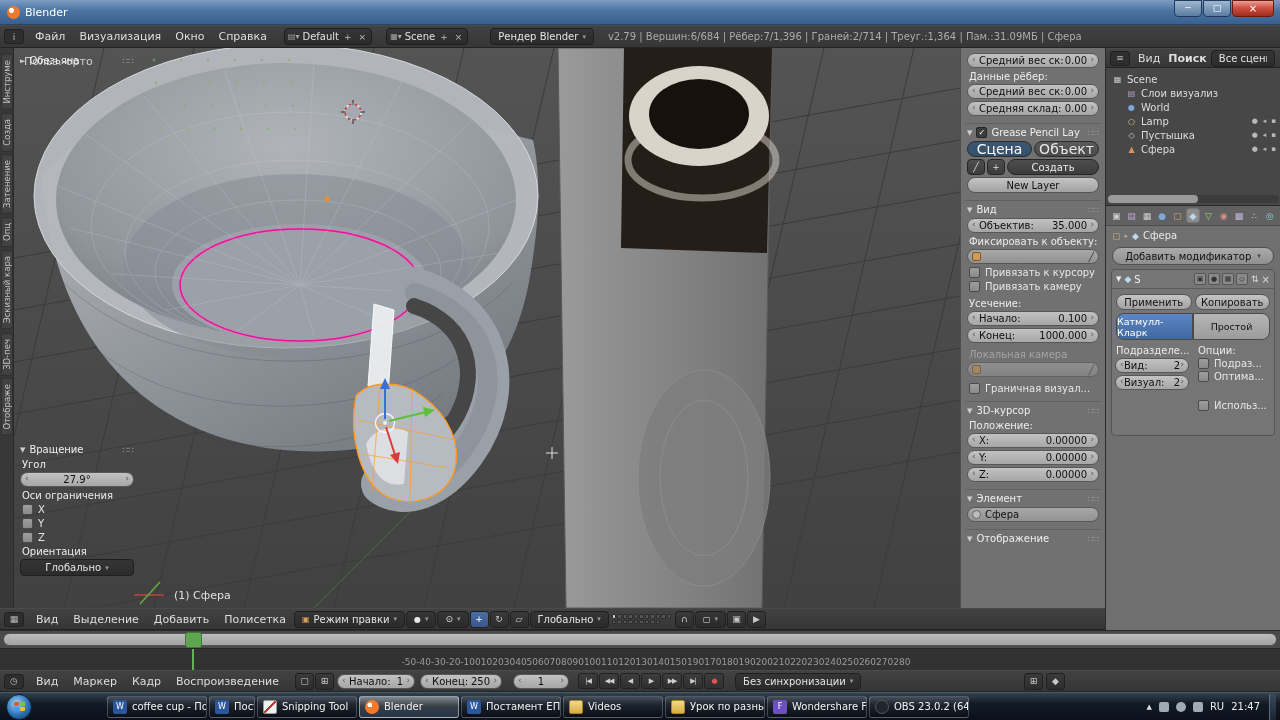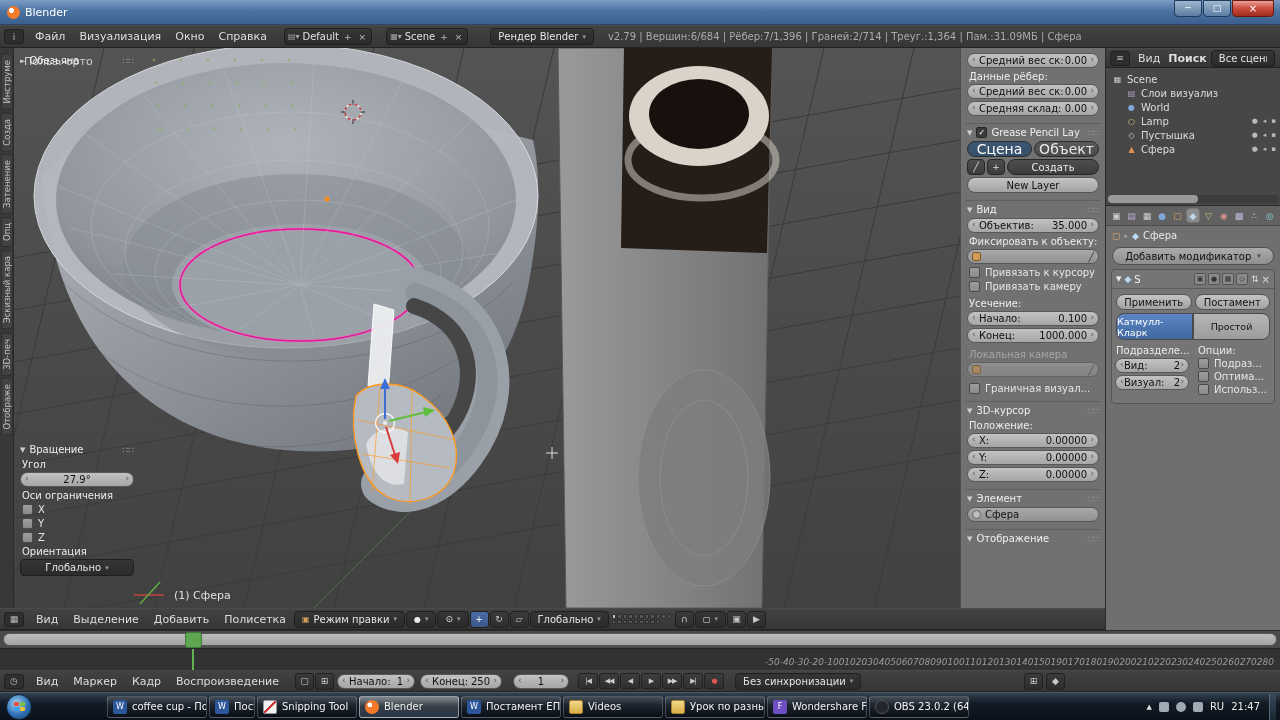--- a/index.html
+++ b/index.html
@@ -582,7 +582,7 @@
       </div>
       <div style="display:flex;gap:3px;margin:5px 4px 2px 4px;">
         <div class="lightbtn grow" style="margin:0;">Применить</div>
-        <div class="lightbtn grow" style="margin:0;">Постамент</div>
+        <div class="lightbtn grow" style="margin:0;">Копировать</div>
       </div>
       <div style="display:flex;margin:3px 4px;">
         <div class="togbtn active" style="border-radius:8px 0 0 8px;">Катмулл-Кларк</div>

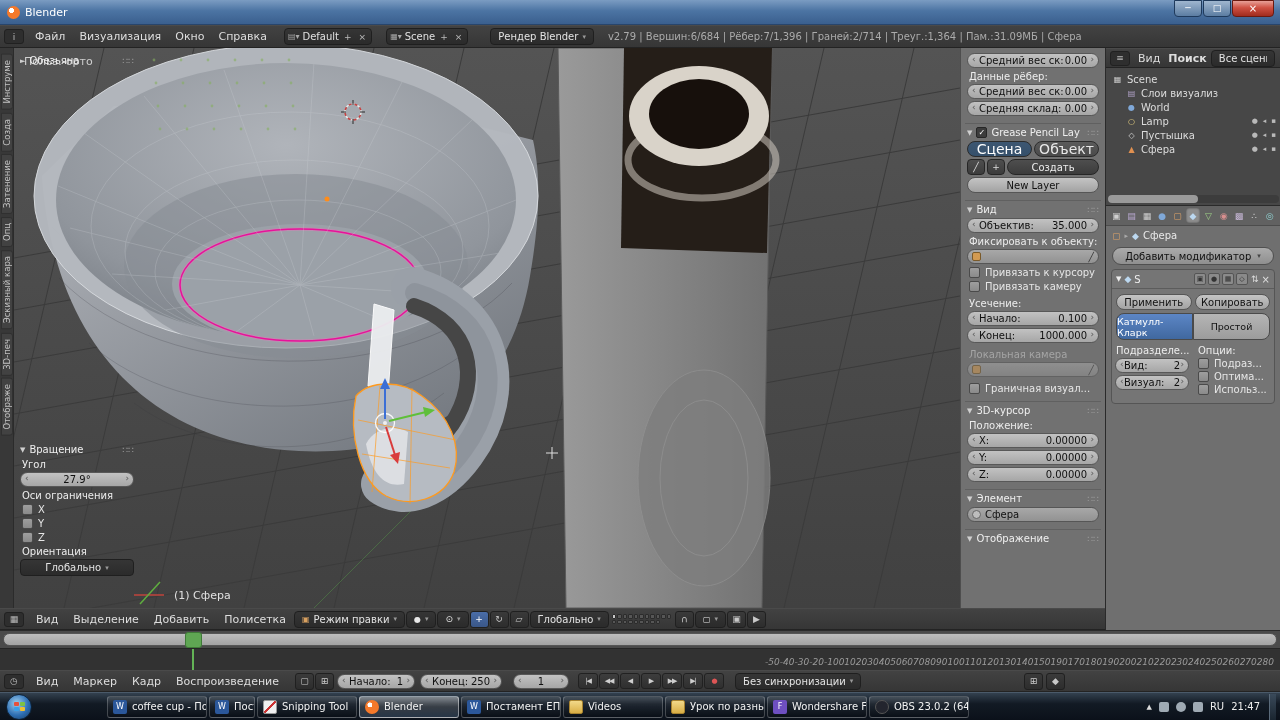--- a/index.html
+++ b/index.html
@@ -610,7 +610,7 @@
               <span class="box"></span>
               <span>Оптима...</span>
             </label>
-          <label class="chk" style="margin:2px 4px;">
+          <label class="chk" style="margin:18px 4px;">
               <span class="box"></span>
               <span>Использ...</span>
             </label>

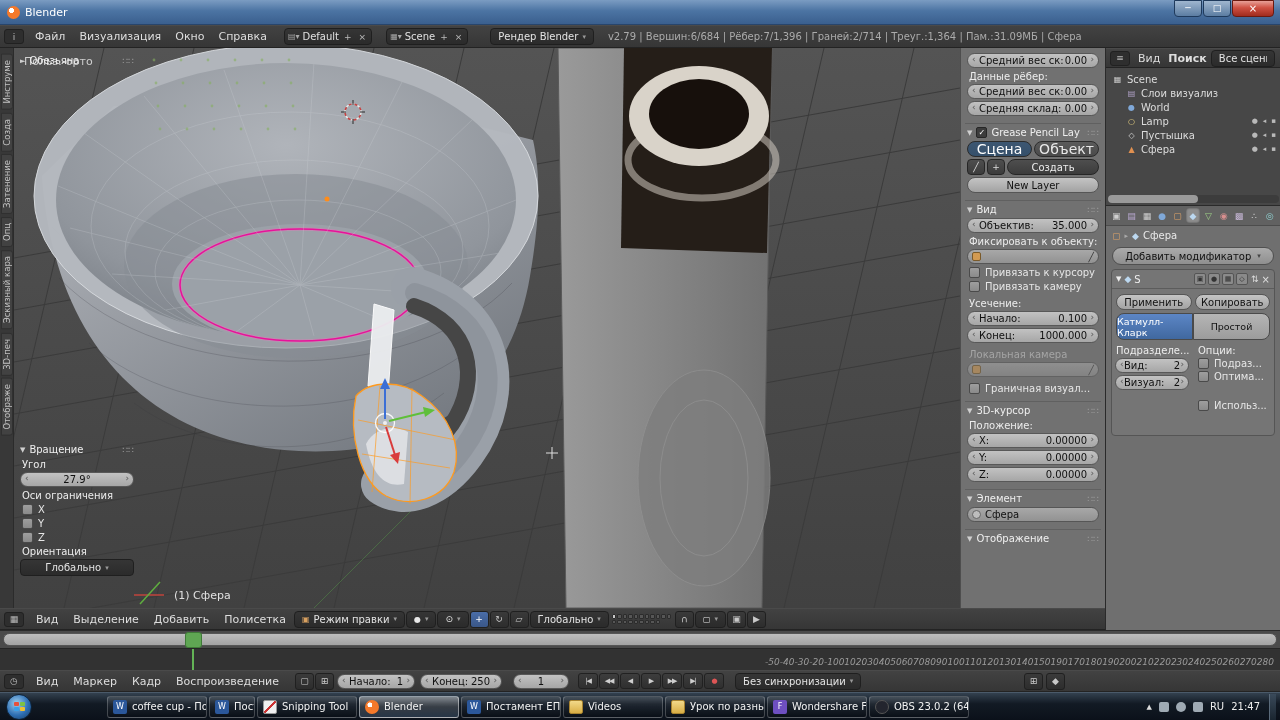--- a/index.html
+++ b/index.html
@@ -625,7 +625,7 @@
   </div>
 
   <div class="region" style="left:0;top:648px;width:1280px;height:22px;background:#323232;border-top:1px solid #252525;">
-    <div style="position:absolute;left:38px;right:6px;bottom:3px;display:flex;justify-content:flex-end;font-style:italic;">
+    <div style="position:absolute;left:38px;right:6px;bottom:3px;display:flex;justify-content:center;">
 
     <span class="rlab">-50</span>
         <span class="rlab">-40</span>

